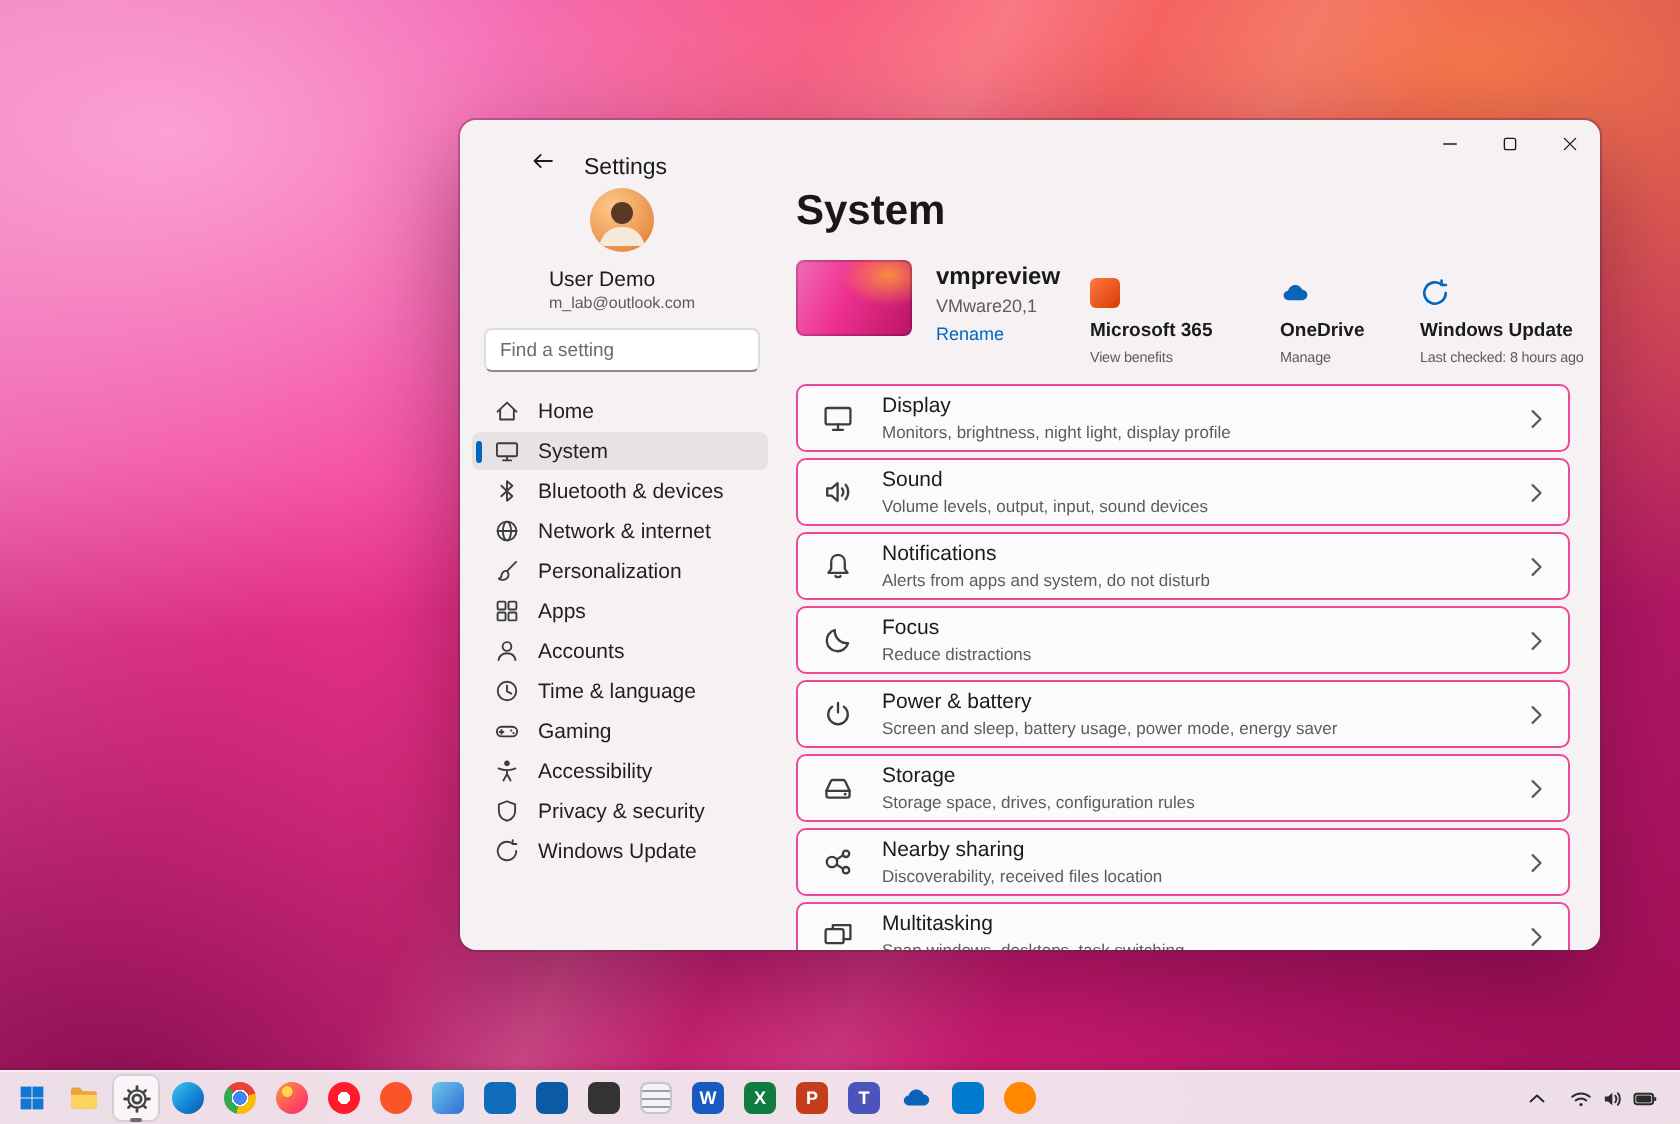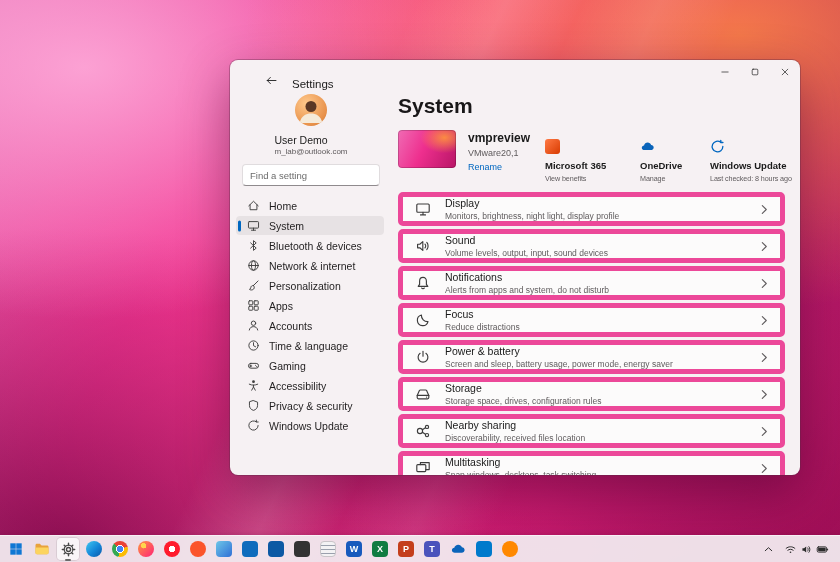--- a/index.html
+++ b/index.html
@@ -66,7 +66,7 @@
   .st-title{font-size:9.5px;font-weight:600;color:#1a1a1a;white-space:nowrap;}
   .st-sub{font-size:7.2px;color:#5f5b5d;margin-top:3px;white-space:nowrap;letter-spacing:-.1px;}
   .cards{position:absolute;left:8px;right:15px;top:102px;bottom:0;overflow:hidden;}
-  .card{height:34px;margin-bottom:3px;background:#fcfbfb;border:5px solid #ec4899;border-radius:5px;
+  .card{height:34px;margin-bottom:3px;background:#fcfbfb;border:1px solid #ec4899;border-radius:5px;
     display:flex;align-items:center;padding:0 12px;cursor:pointer;}
   svg.cic{width:16px;height:16px;flex:none;margin-right:14px;fill:none;stroke:#3c3c3c;stroke-width:1.15;stroke-linecap:round;stroke-linejoin:round;}
   svg.cic .f{fill:#3c3c3c;stroke:none;}

